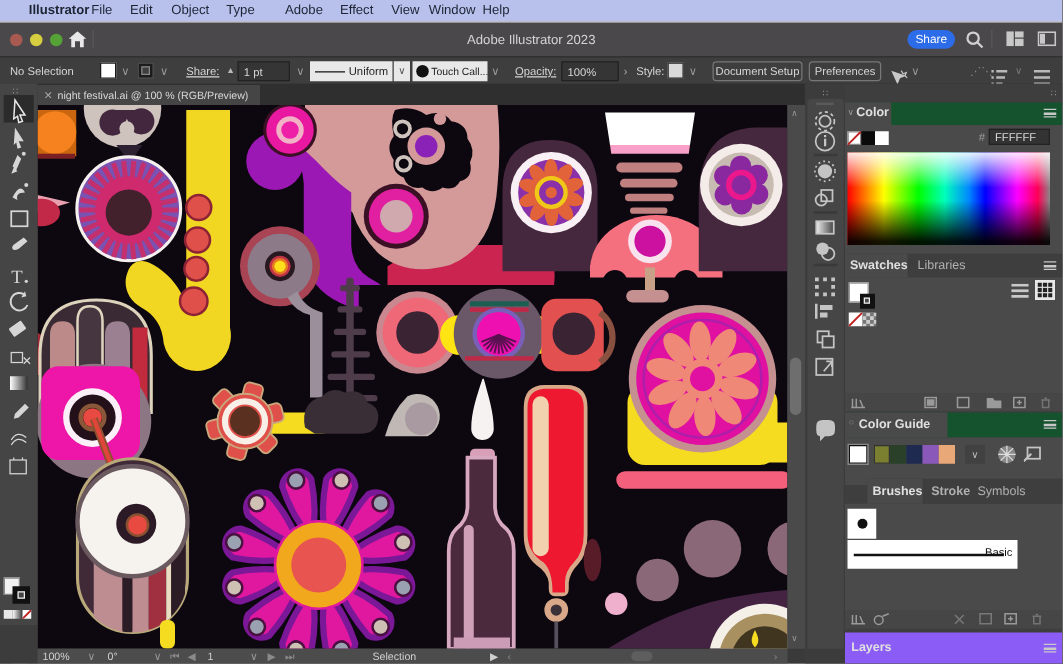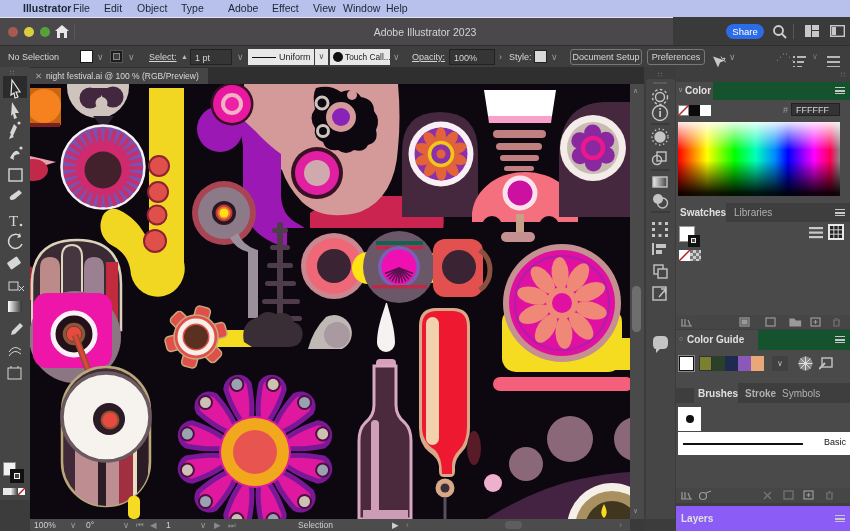--- a/index.html
+++ b/index.html
@@ -6,7 +6,7 @@
 .abs { position:absolute; }
 .menubar { left:0; top:0; width:850px; height:17px; background:#b7c1ec; color:#1d2434; font-size:10.5px; }
 .menubar span { position:absolute; top:2px; white-space:nowrap; }
-.titlebar { left:0; top:17px; width:673px; height:28px; background:#4b484b; border-top:1px solid #e8e2ee; }
+.titlebar { left:0; top:17px; width:850px; height:28px; background:#4b484b; border-top:1px solid #e8e2ee; }
 .tl { position:absolute; top:9px; width:10px; height:10px; border-radius:50%; }
 .controlbar { left:0; top:45px; width:850px; height:22px; background:#3e3e3e; border-top:1px solid #2e2e2e; color:#d6d6d6; font-size:9px; }
 .cb { position:absolute; top:0; height:22px; line-height:22px; }

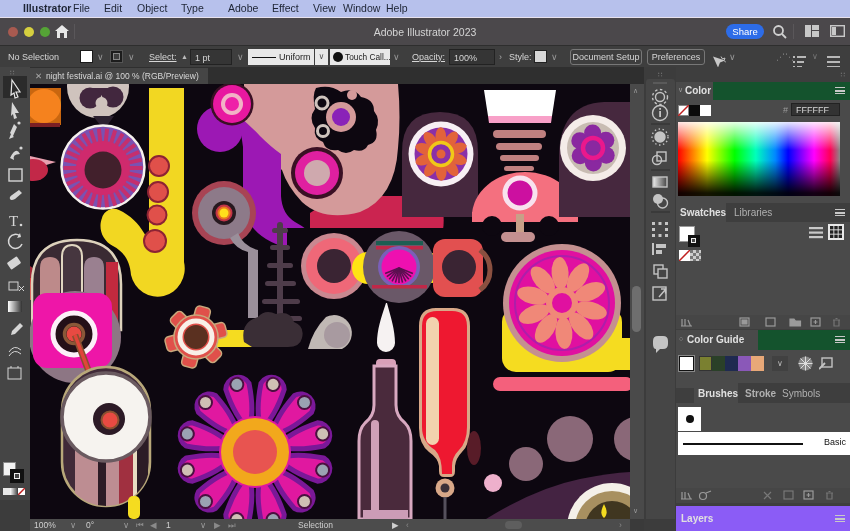--- a/index.html
+++ b/index.html
@@ -73,7 +73,7 @@
 <div class="cb" style="left:110px;top:4px;width:13px;height:13px;background:#1c1c1c;border:1px solid #555;"></div>
 <div class="cb" style="left:113px;top:7px;width:7px;height:7px;background:#3e3e3e;border:1px solid #888;"></div>
 <span class="cb" style="left:128px;color:#999;">∨</span>
-<span class="cb" style="left:149px;text-decoration:underline;">Select:</span>
+<span class="cb" style="left:149px;text-decoration:underline;">Share:</span>
 <span class="cb" style="left:181px;color:#bbb;font-size:7px;">▲<br></span>
 <div class="cb" style="left:190px;top:3px;width:42px;height:16px;background:#353535;border:1px solid #222;color:#d6d6d6;font-size:9px;line-height:16px;padding-left:4px;">1 pt</div>
 <span class="cb" style="left:237px;color:#999;">∨</span>

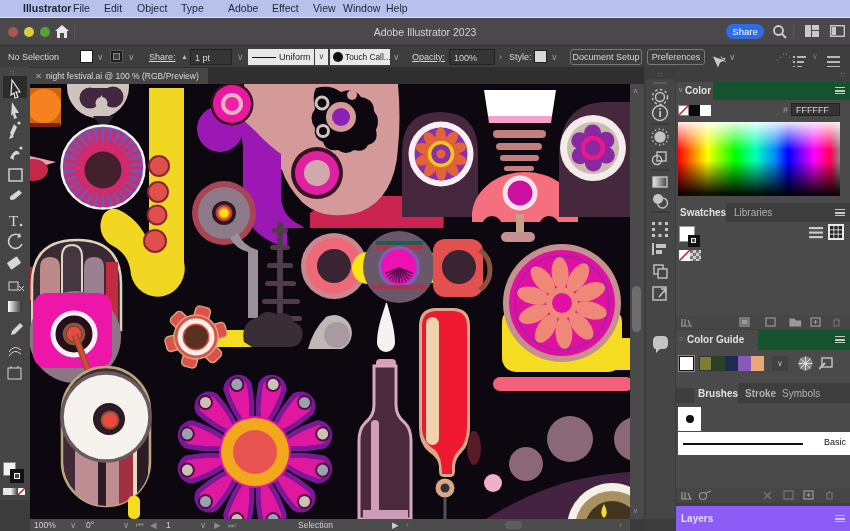--- a/index.html
+++ b/index.html
@@ -718,7 +718,7 @@
 <div style="position:absolute;left:0;top:336px;width:174px;height:85px;background:#4a4a4a;">
   <div style="position:absolute;left:2px;top:4px;width:23px;height:24px;background:#fff;"></div>
   <div style="position:absolute;left:10px;top:12px;width:8px;height:8px;background:#111;border-radius:50%;"></div>
-  <div style="position:absolute;left:2px;top:29px;width:172px;height:23px;background:#fff;">
+  <div style="position:absolute;left:2px;top:29px;width:136px;height:23px;background:#fff;">
     <div style="position:absolute;left:5px;top:11px;width:120px;height:1.6px;background:#111;"></div>
     <span style="position:absolute;right:4px;top:5px;color:#111;font-size:9px;">Basic</span>
   </div>

